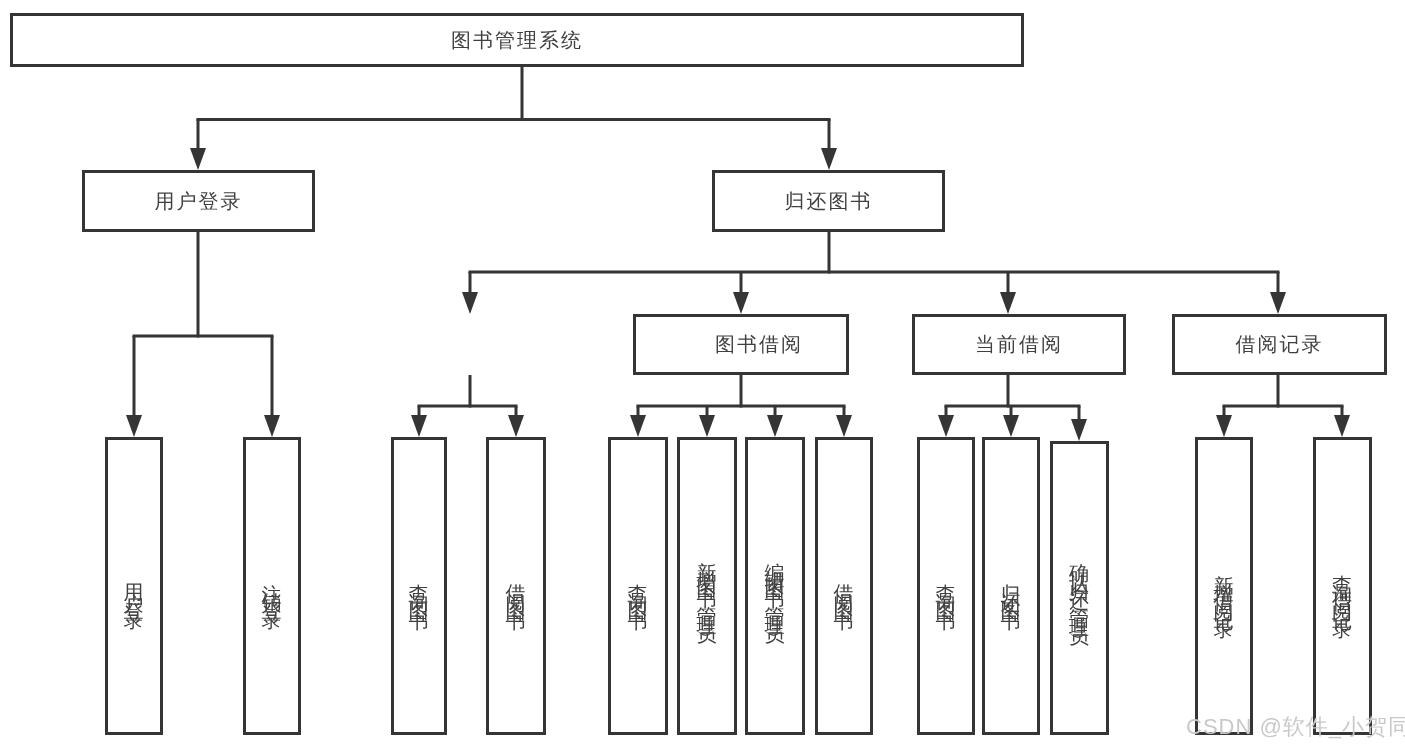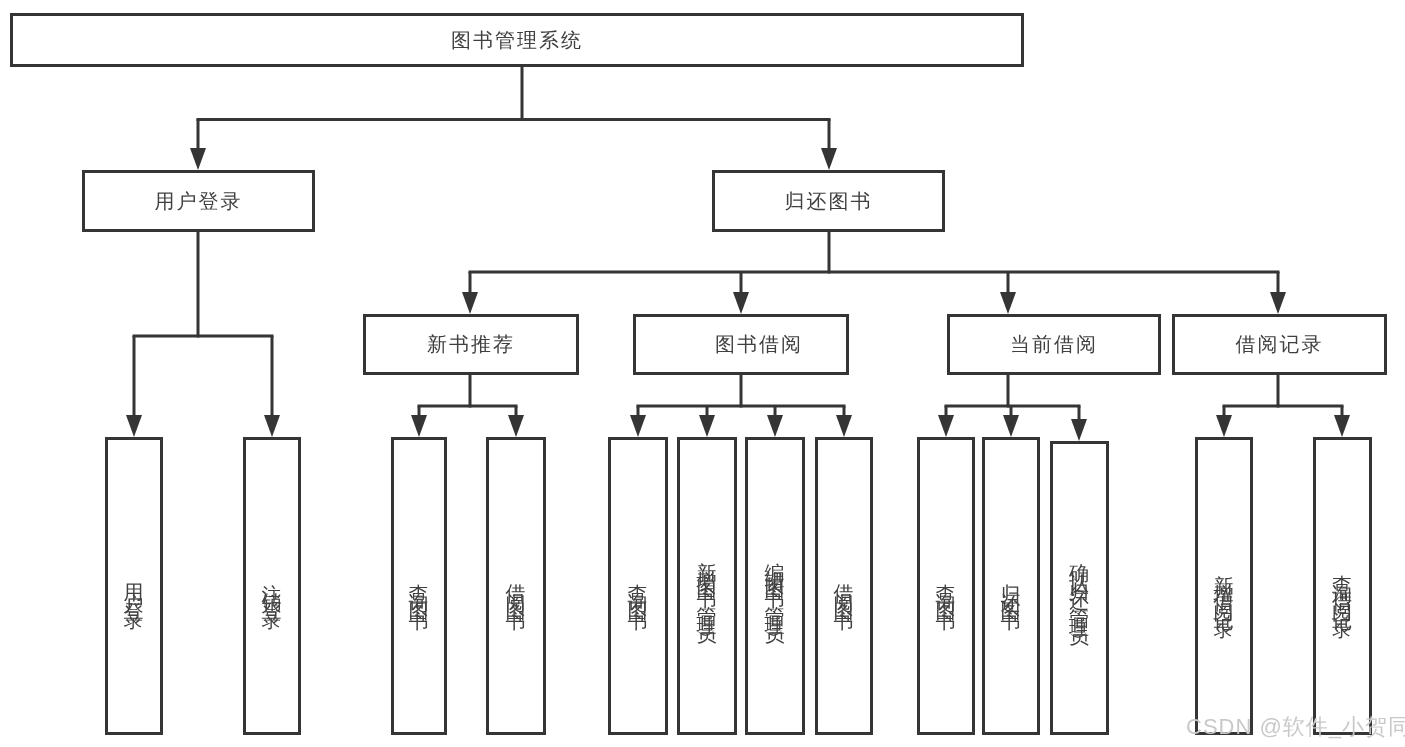--- a/index.html
+++ b/index.html
@@ -107,9 +107,6 @@
     <span class="lbl">归还图书</span>
   </div>
 
-  <div class="node" style="left:363px;top:314px;width:216px;height:61px;">
-    <span class="lbl">新书推荐</span>
-  </div>
   <div class="node" style="left:633px;top:314px;width:216px;height:61px;padding-left:36px;">
     <span class="lbl">图书借阅</span>
   </div>

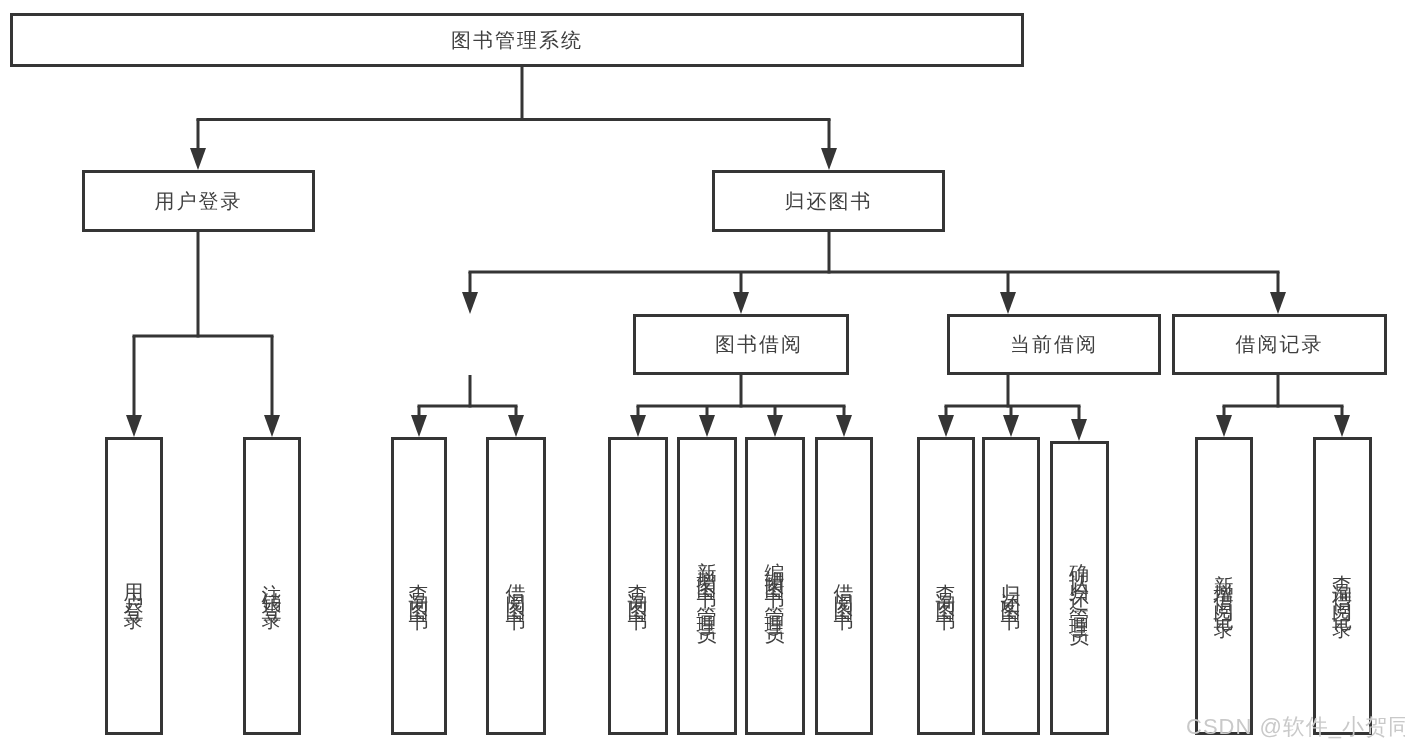--- a/index.html
+++ b/index.html
@@ -110,7 +110,7 @@
   <div class="node" style="left:633px;top:314px;width:216px;height:61px;padding-left:36px;">
     <span class="lbl">图书借阅</span>
   </div>
-  <div class="node" style="left:947px;top:314px;width:214px;height:61px;">
+  <div class="node" style="left:912px;top:314px;width:214px;height:61px;">
     <span class="lbl">当前借阅</span>
   </div>
   <div class="node" style="left:1172px;top:314px;width:215px;height:61px;text-align:center;">

